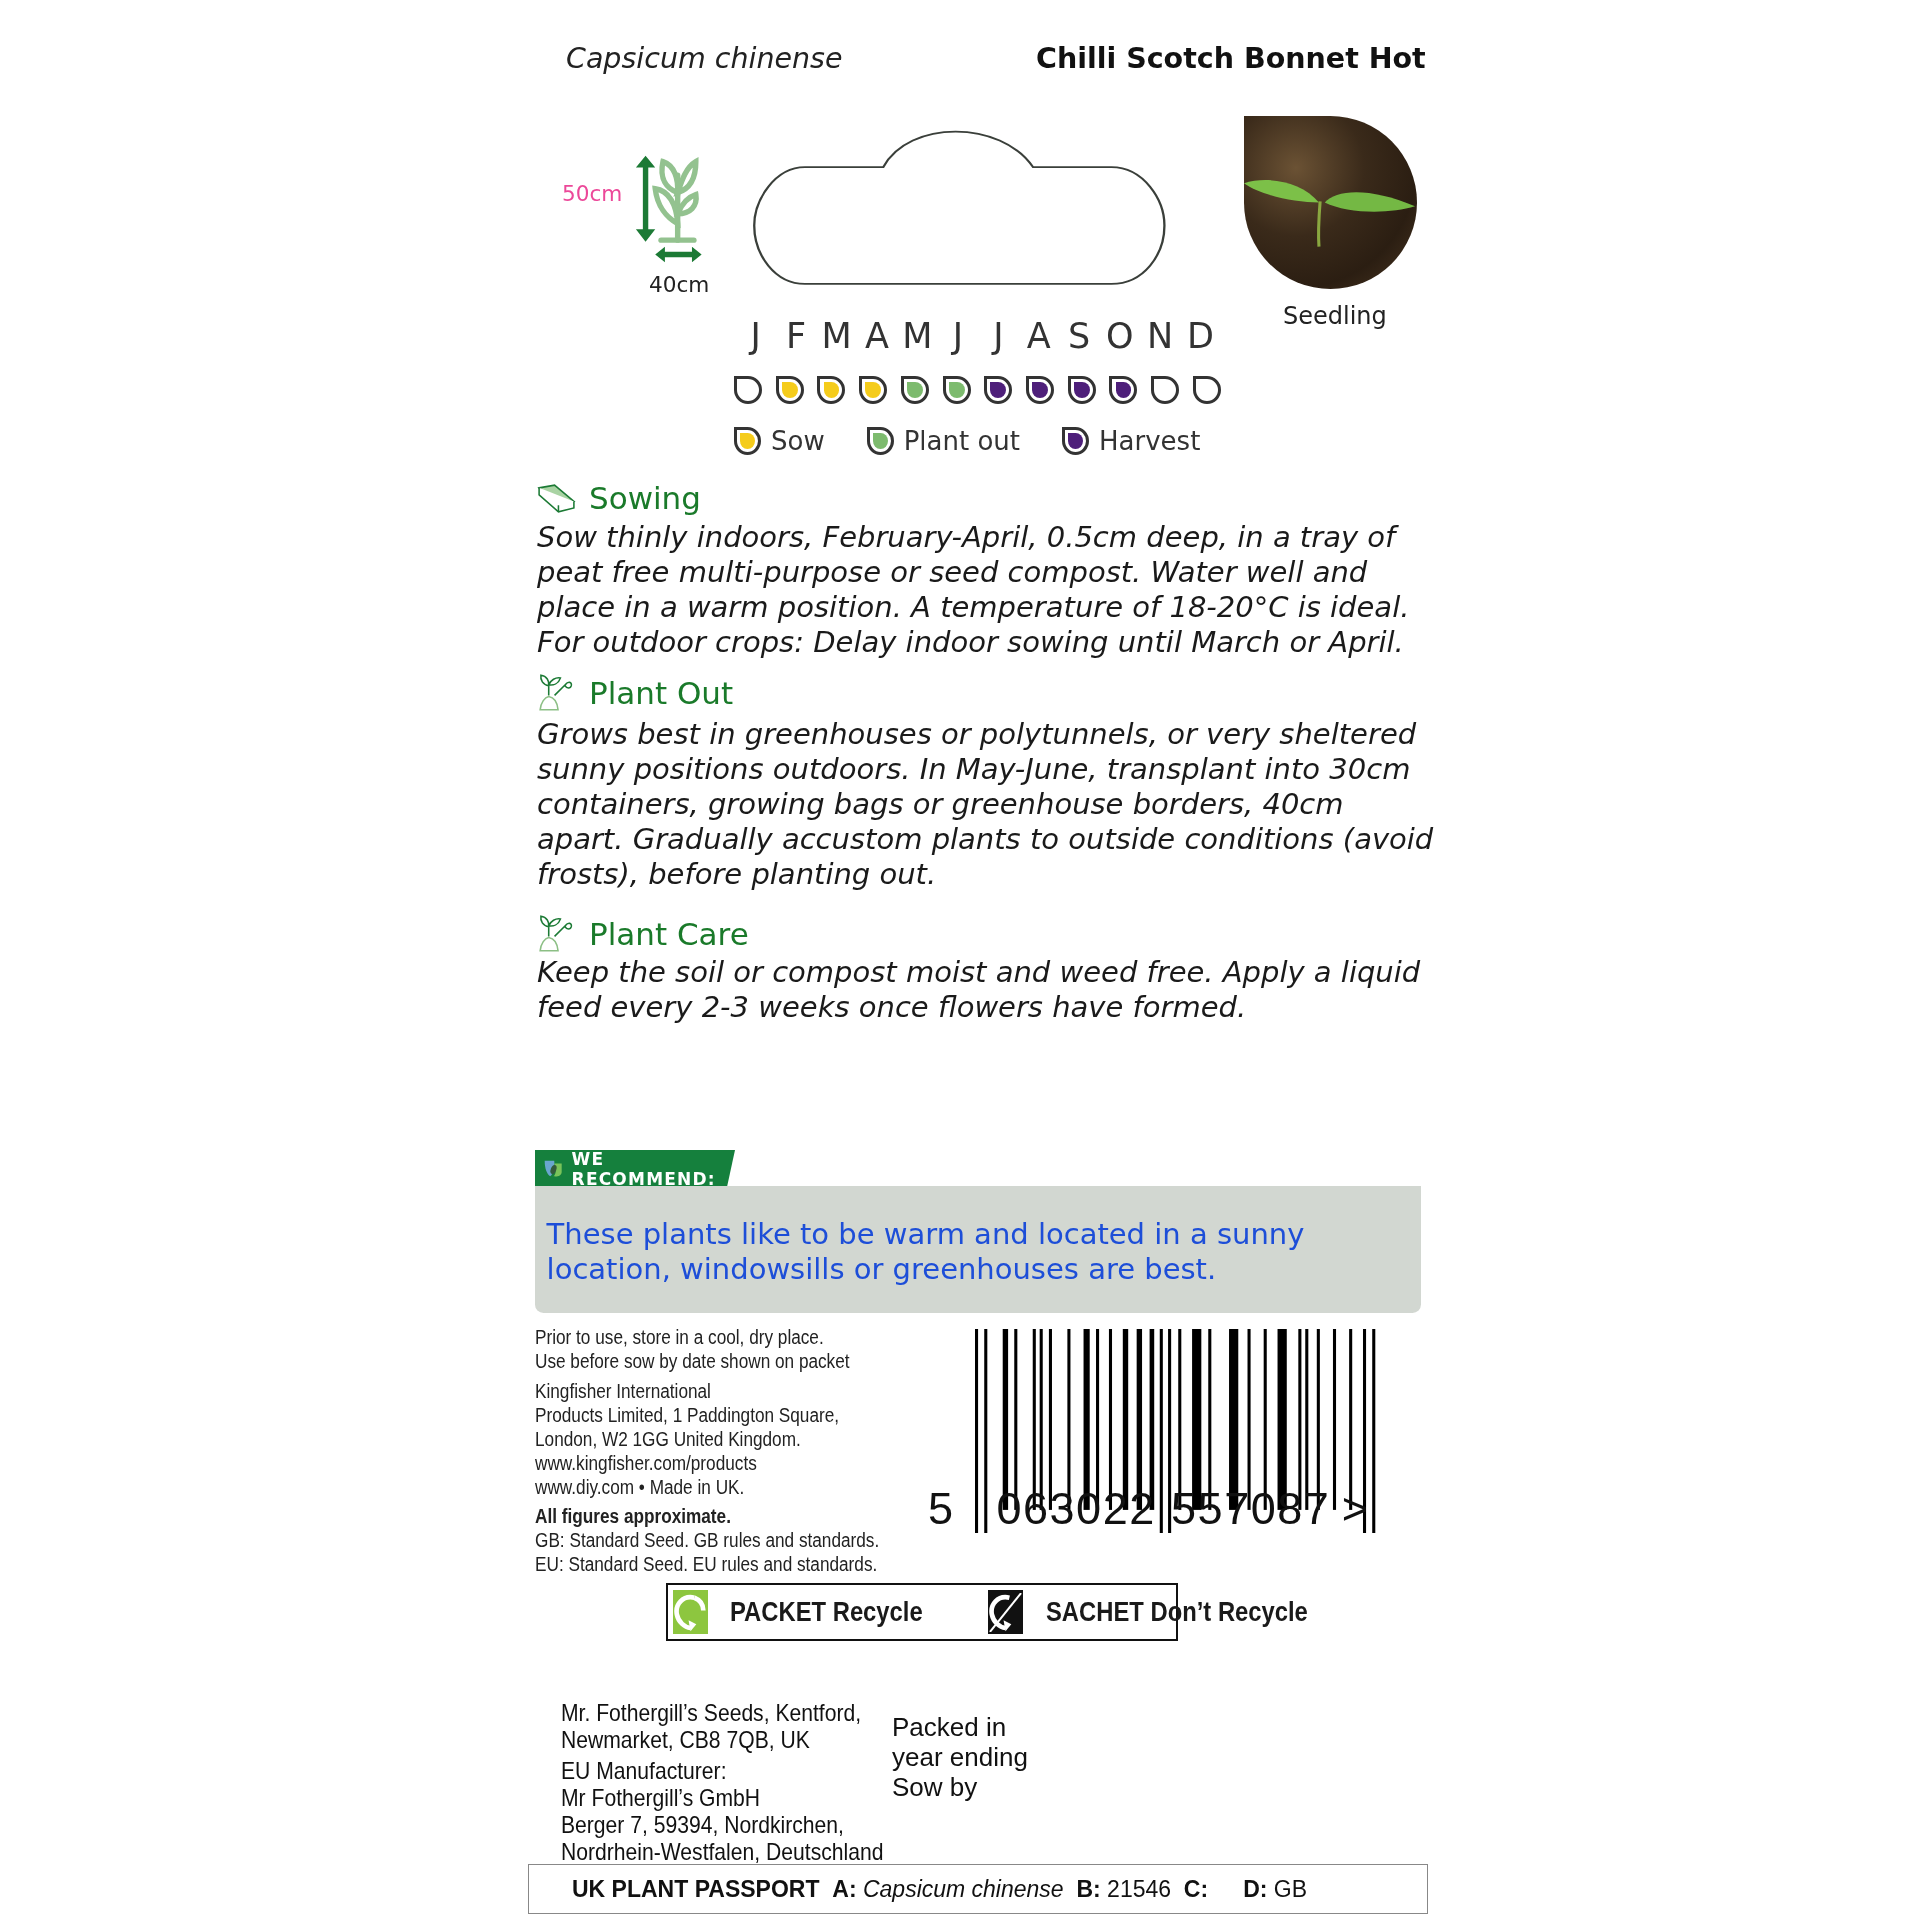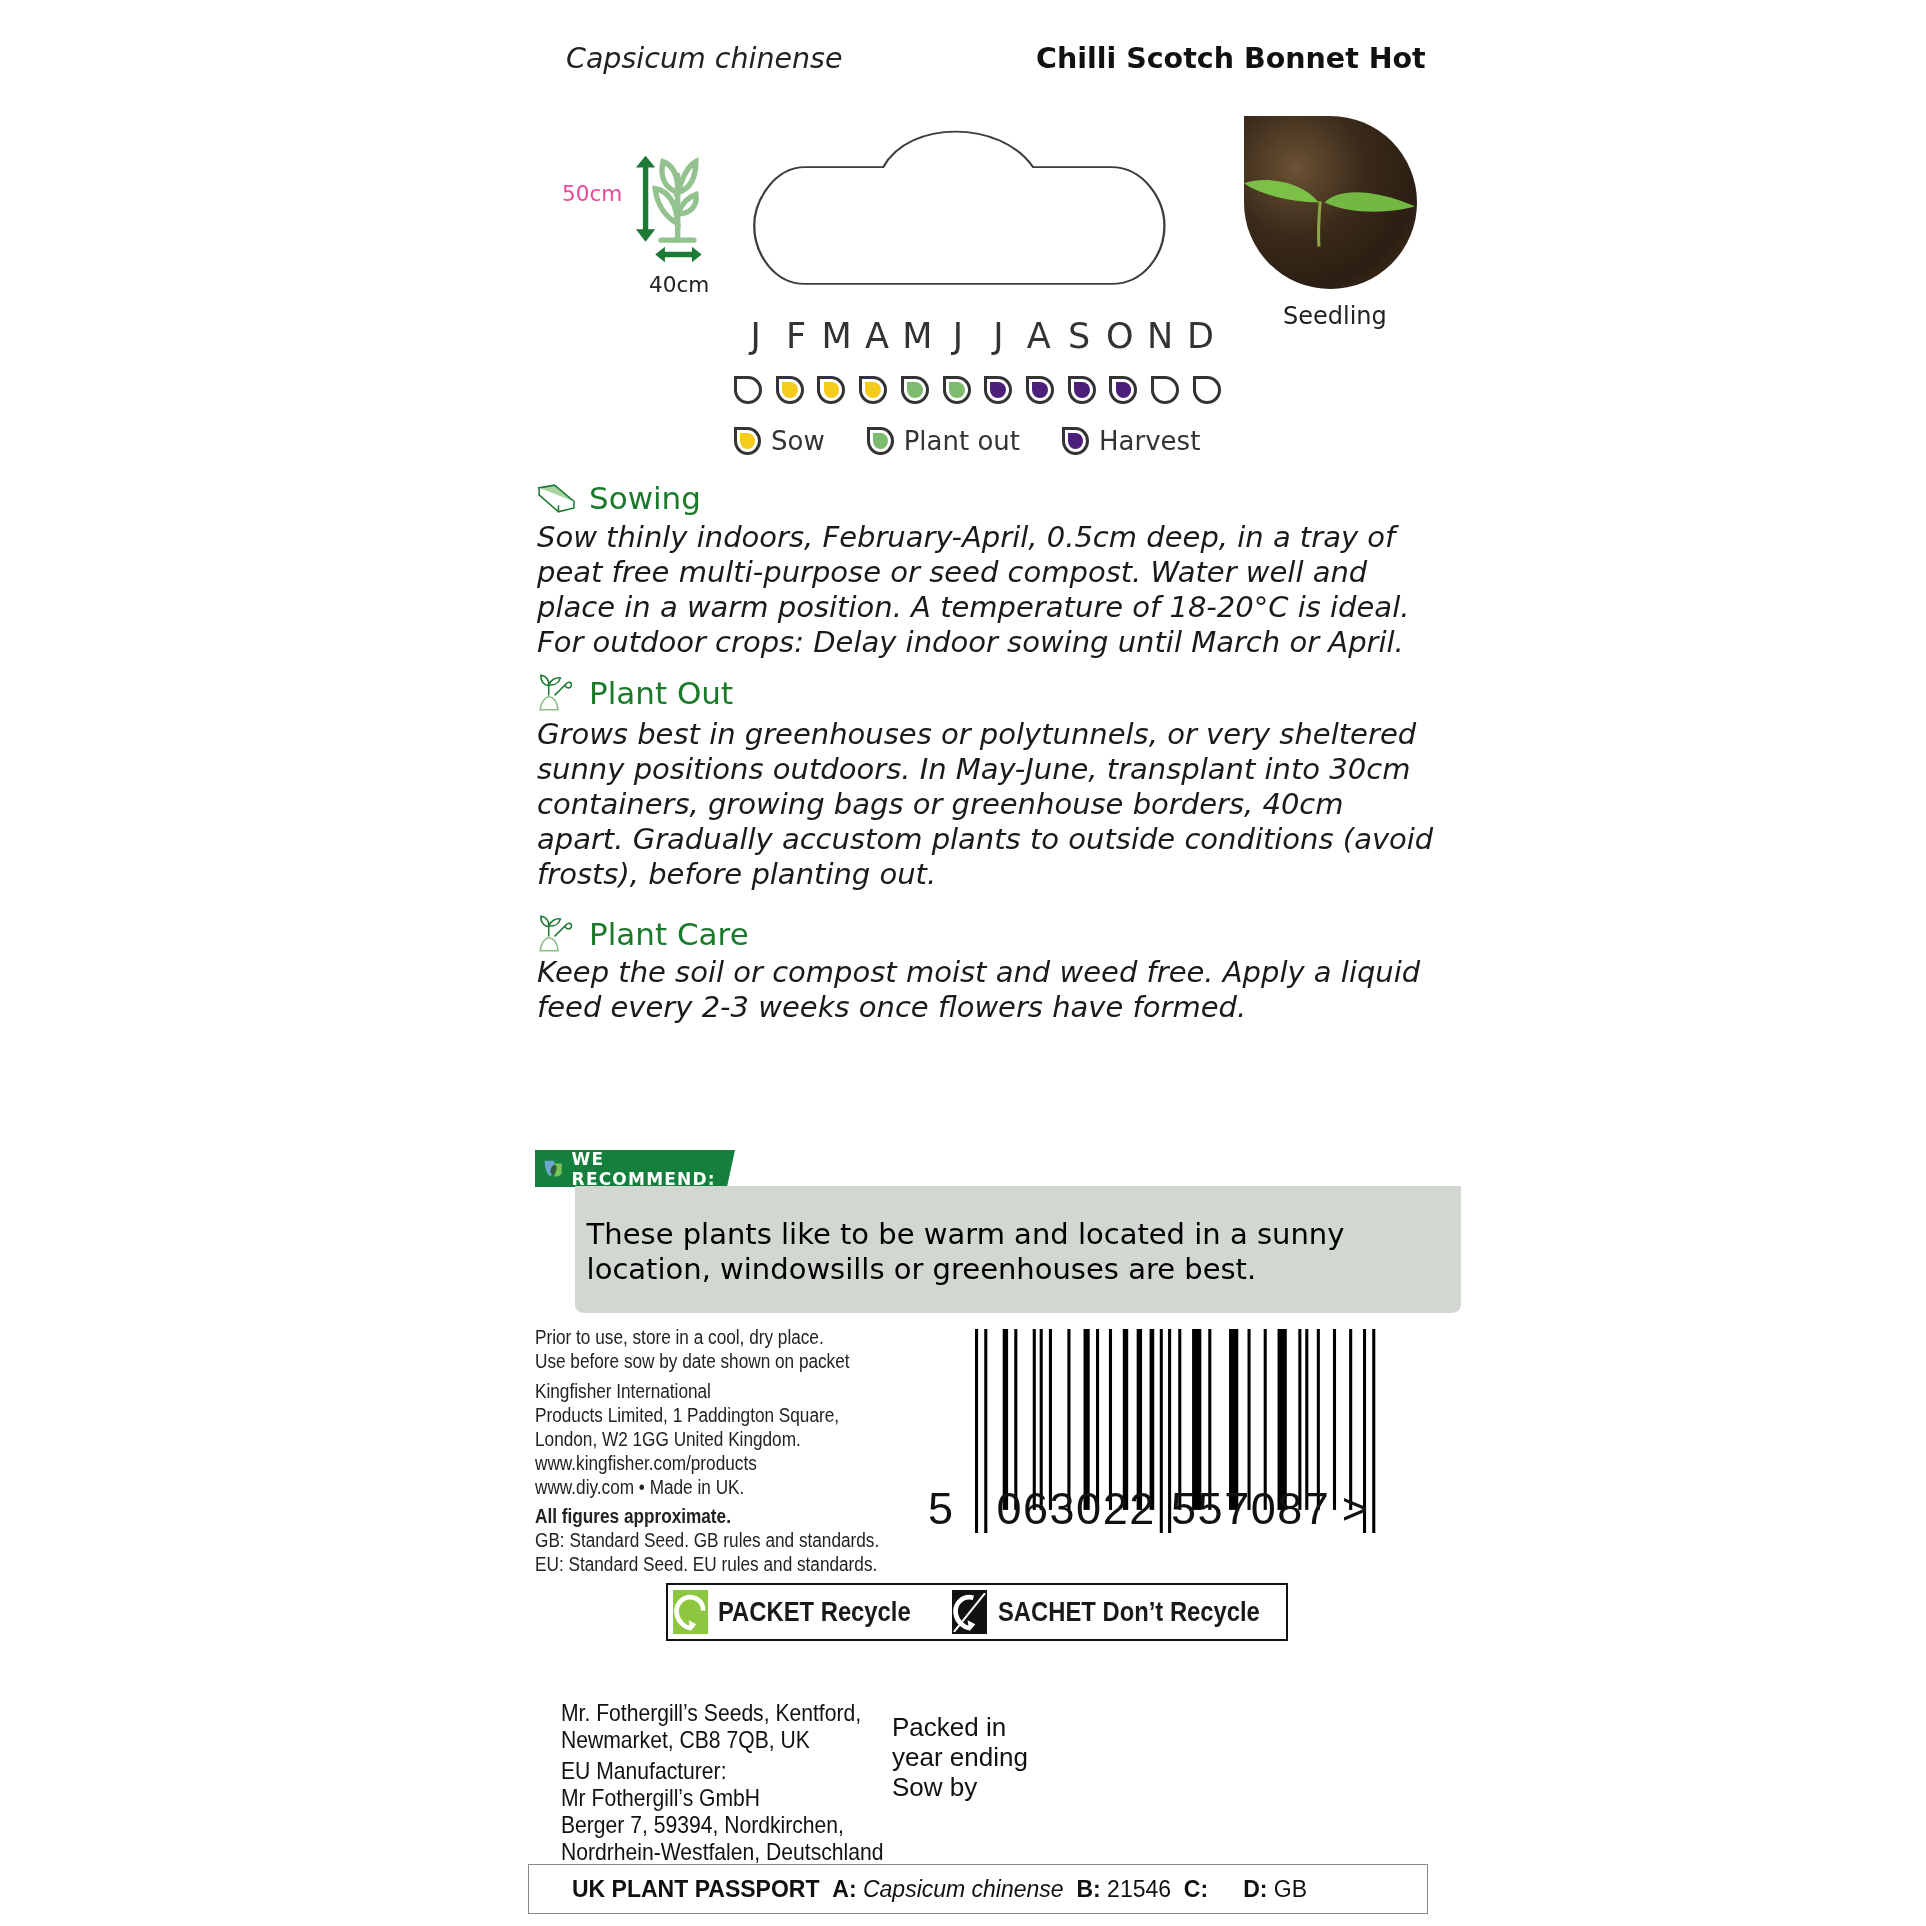--- a/index.html
+++ b/index.html
@@ -38,7 +38,7 @@
   
   .rec-tab { left:535px; top:1150px; width:200px; height:37px; background:#15803d; clip-path:polygon(0 0,100% 0,96% 100%,0 100%); display:flex; align-items:center; }
   .rec-tab .txt { color:#fff; font-weight:bold; font-size:17px; letter-spacing:1.2px; margin-left:7.7px; }
-  .rec-box { left:535px; top:1186px; width:886px; height:127px; background:#d2d7d1; border-radius:0 0 8.5px 8.5px; box-sizing:border-box; padding:31px 11.6px 0 11.6px; font-size:29px; line-height:35px; color:#000000;margin-left:40px; }
+  .rec-box { left:535px; top:1186px; width:886px; height:127px; background:#d2d7d1; border-radius:0 0 8.5px 8.5px; box-sizing:border-box; padding:31px 11.6px 0 11.6px; font-size:29px; line-height:35px; color:#1d4ed8; }
 
   
   .small { left:535px; font-size:20px; line-height:24px; color:#222; font-family:"Liberation Sans", sans-serif; transform:scaleX(0.86); transform-origin:left top; white-space:nowrap; }

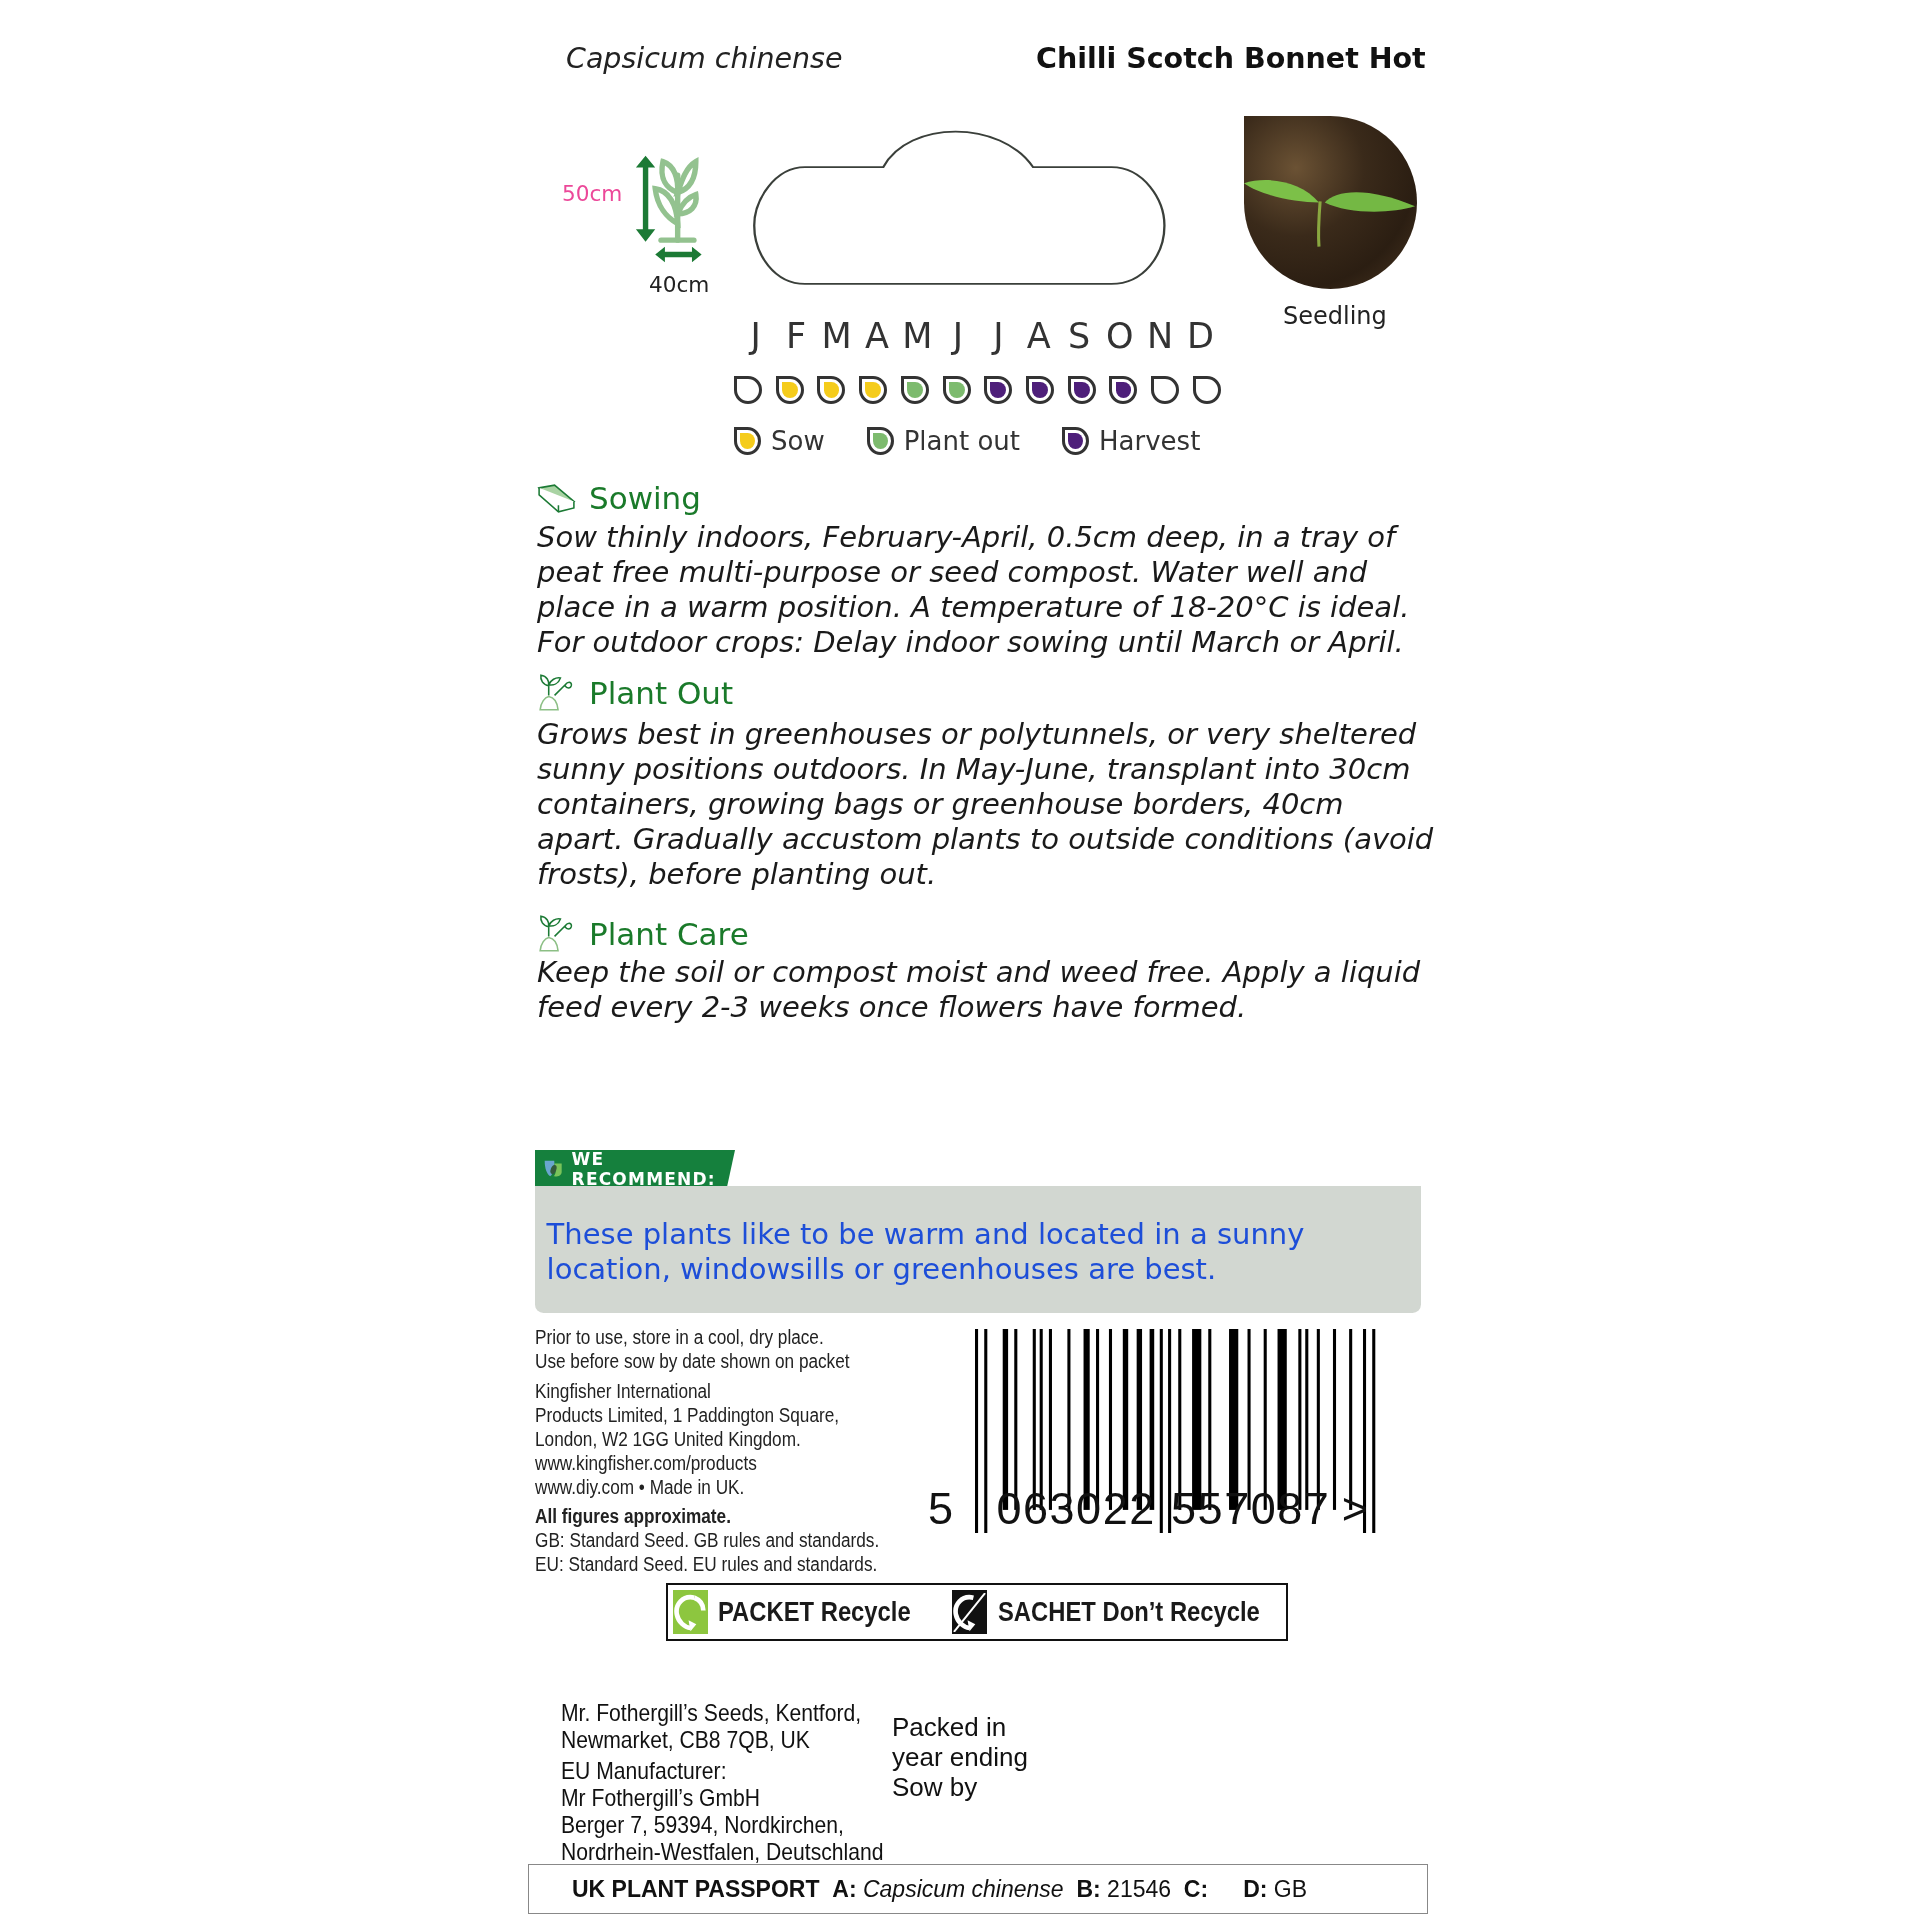--- a/index.html
+++ b/index.html
@@ -48,7 +48,7 @@
   .barcode-digits { left:928px; top:1483px; font-size:45px; font-family:"Liberation Sans", sans-serif; color:#111; letter-spacing:1.5px; }
 
   
-  .recycle { left:666px; top:1583px; width:622px; height:58px; border:2.3px solid #111; box-sizing:border-box; display:flex; align-items:center; }
+  .recycle { left:666px; top:1583px; width:512px; height:58px; border:2.3px solid #111; box-sizing:border-box; display:flex; align-items:center;gap:12px; }
   .recycle .ico { width:44px; height:44px; margin-left:4.6px; display:flex; align-items:center; justify-content:center; }
   .recycle .lbl { font-family:"Liberation Sans", sans-serif; font-weight:bold; font-size:28px; margin-left:10.8px; transform:scaleX(0.85); transform-origin:left center; white-space:nowrap; }
   .recycle .sep { width:1.9px; height:46px; background:#111; margin:0 7px 0 11.6px; }

